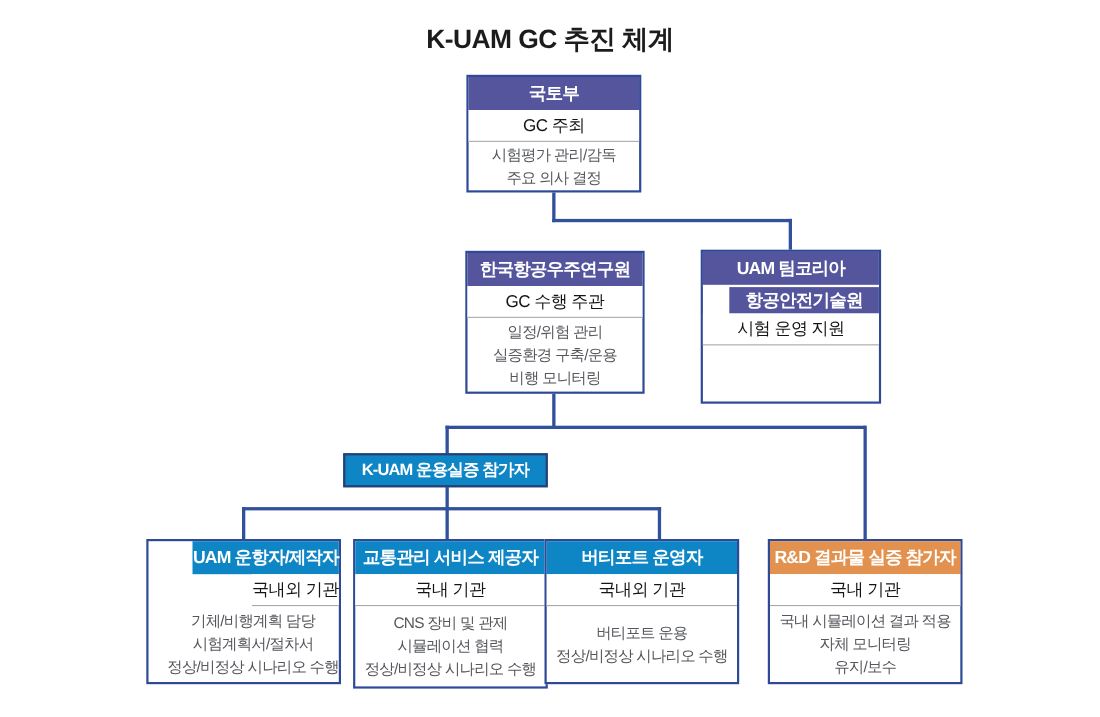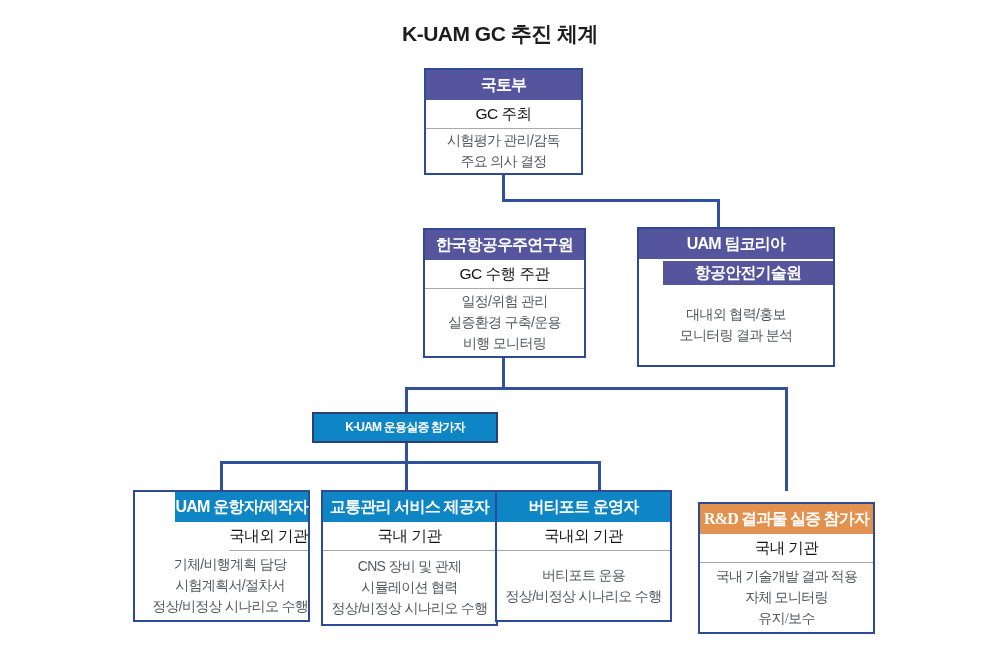--- a/index.html
+++ b/index.html
@@ -9,7 +9,7 @@
   }
   .title {
     position:absolute; top:20px; left:0; width:1000px; text-align:center;
-    font-size:21px; font-weight:bold; color:#1c1c1c; letter-spacing:-0.5px;
+    font-size:24px; font-weight:bold; color:#1c1c1c; letter-spacing:-0.5px;
   }
   .node {
     position:absolute; border:2px solid #2e4a96; background:#ffffff;

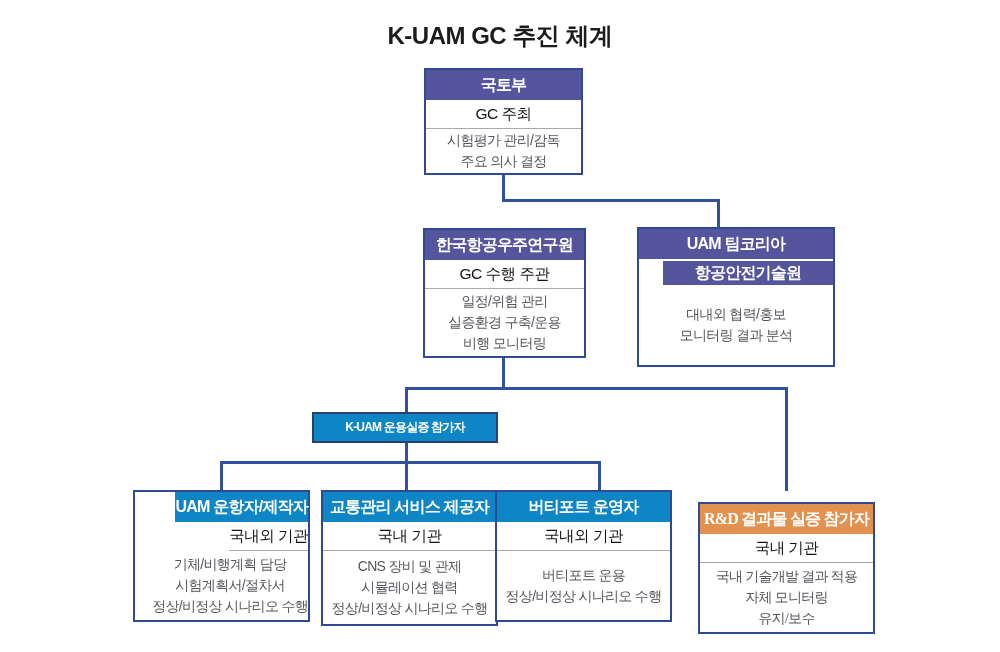--- a/index.html
+++ b/index.html
@@ -45,7 +45,7 @@
   
   #node-moit    { left:424px; top:68px;  width:159px; height:107px; }
   #node-kari    { left:423px; top:228px; width:163px; height:130px; }
-  #node-tk      { left:637px; top:227px; width:198px; height:140px; }
+  #node-tk      { left:637px; top:227px; width:164px; height:140px; }
   #node-op      { left:133px; top:490px; width:177px; height:132px;align-items:flex-end; }
   #node-traffic { left:321px; top:490px; width:177px; height:136px; }
   #node-verti   { left:495px; top:490px; width:177px; height:132px; }

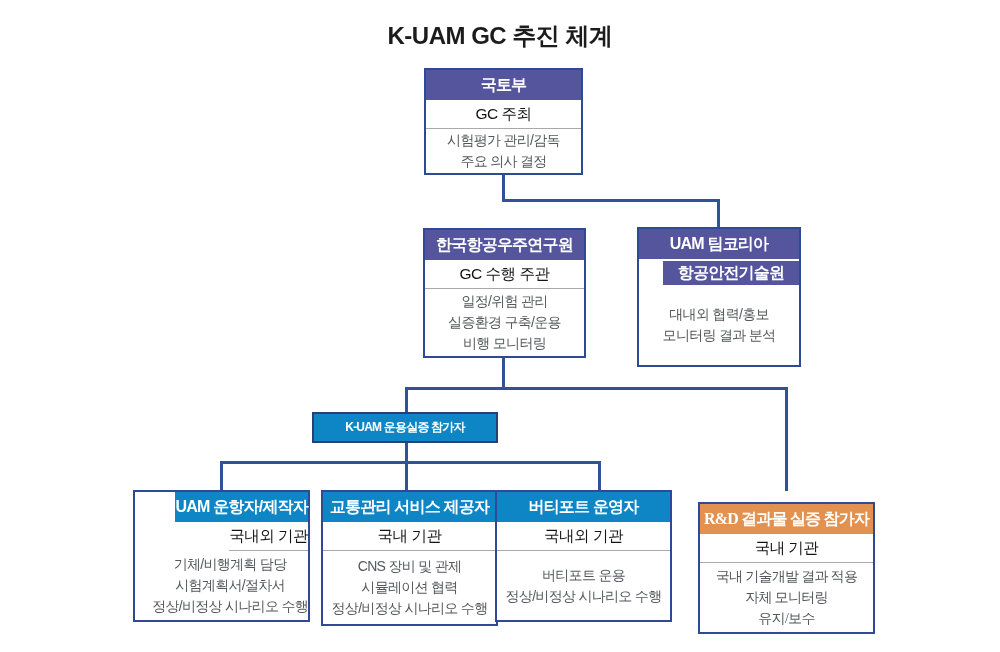--- a/index.html
+++ b/index.html
@@ -100,6 +100,7 @@
     <div class="node-header purple hdr1">UAM 팀코리아</div>
     <div class="hdr-gap"></div>
     <div class="node-header purple hdr2">항공안전기술원</div>
+    <div class="role">시험 운영 지원</div>
     <div class="items">
       <div>대내외 협력/홍보</div>
       <div>모니터링 결과 분석</div>

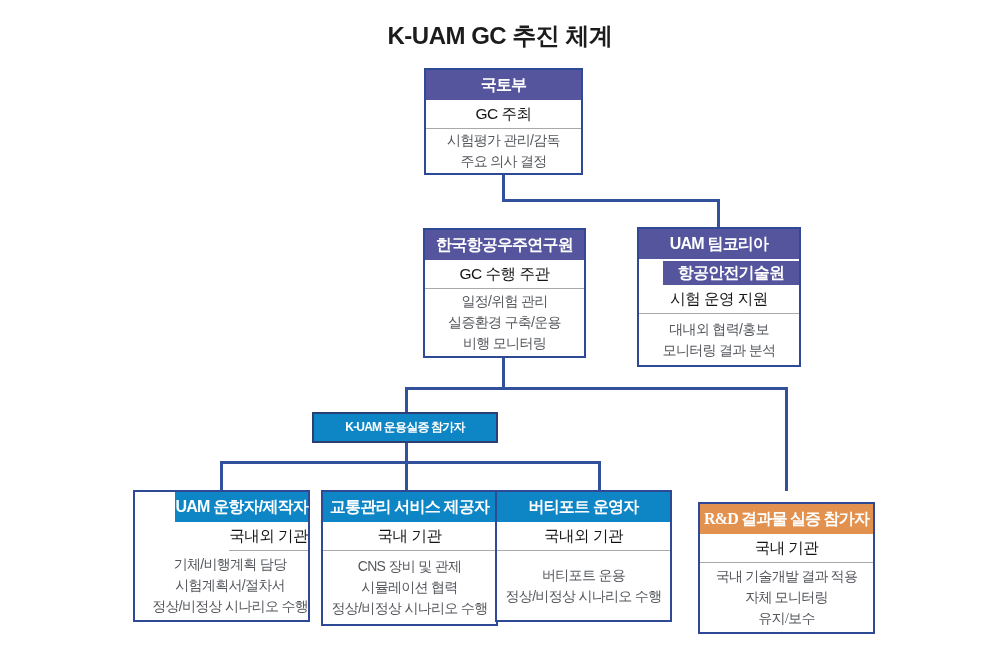--- a/index.html
+++ b/index.html
@@ -101,10 +101,6 @@
     <div class="hdr-gap"></div>
     <div class="node-header purple hdr2">항공안전기술원</div>
     <div class="role">시험 운영 지원</div>
-    <div class="items">
-      <div>대내외 협력/홍보</div>
-      <div>모니터링 결과 분석</div>
-    </div>
   </div>
 
   <div class="banner">K-UAM 운용실증 참가자</div>

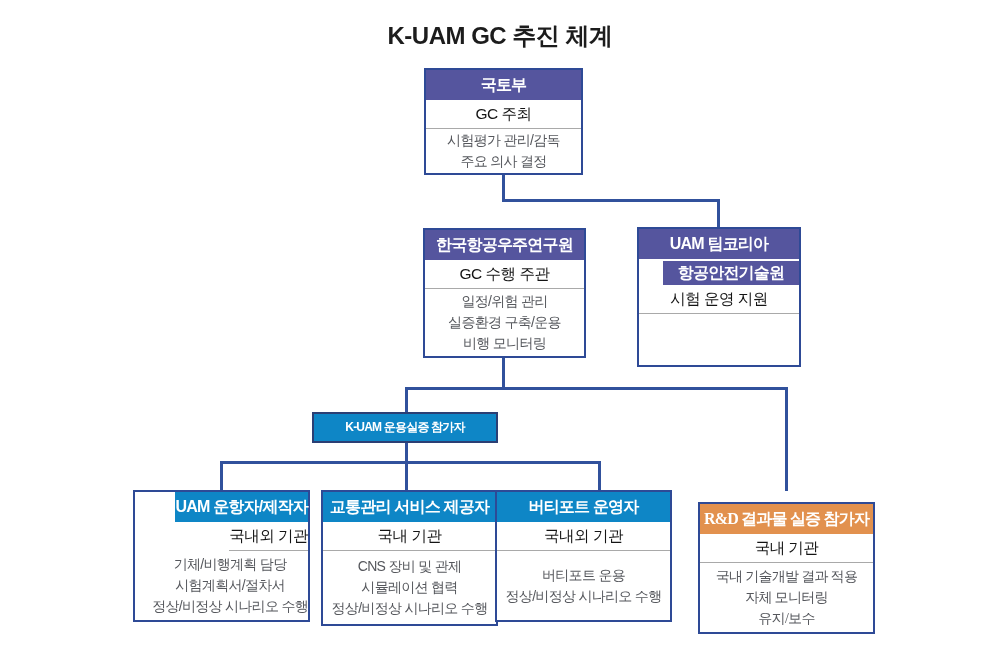--- a/index.html
+++ b/index.html
@@ -38,7 +38,7 @@
   .banner {
     position:absolute; left:312px; top:412px; width:186px; height:31px;
     box-sizing:border-box; background:#0e86c6; border:2px solid #2b3f74;
-    color:#ffffff; font-weight:bold; font-size:12px; letter-spacing:-0.8px;
+    color:#ffffff; font-weight:bold; font-size:15px; letter-spacing:-0.8px;
     display:flex; align-items:center; justify-content:center; white-space:nowrap;
   }
   .line { position:absolute; background:#31519c; }

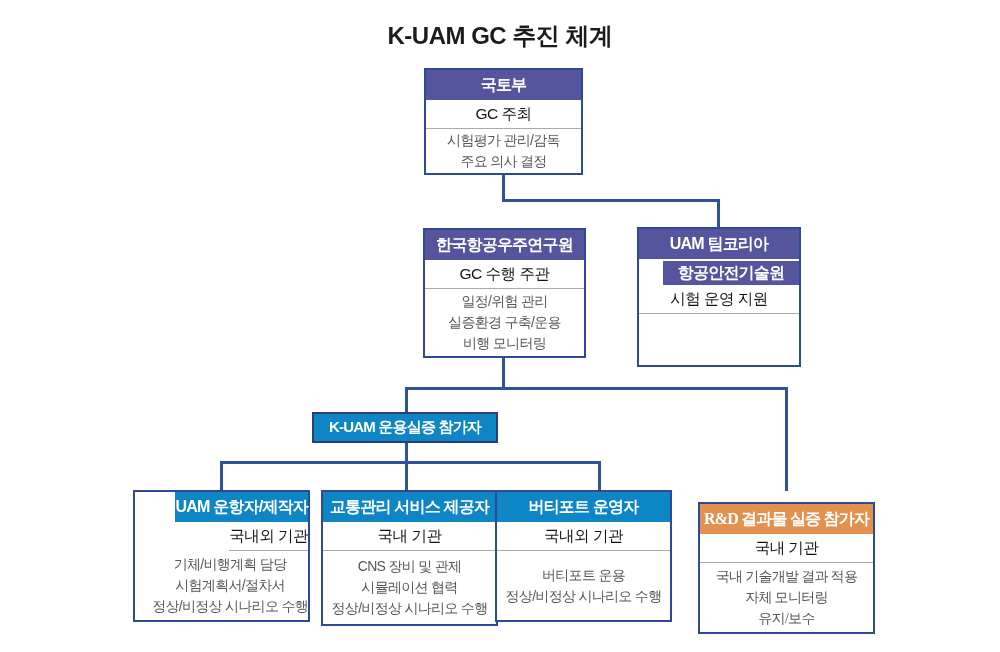--- a/index.html
+++ b/index.html
@@ -49,7 +49,7 @@
   #node-op      { left:133px; top:490px; width:177px; height:132px;align-items:flex-end; }
   #node-traffic { left:321px; top:490px; width:177px; height:136px; }
   #node-verti   { left:495px; top:490px; width:177px; height:132px; }
-  #node-rnd     { left:698px; top:502px; width:177px; height:132px;font-family:Liberation Serif, serif; }
+  #node-rnd     { left:698px; top:490px; width:177px; height:132px; }
   #node-moit .node-header, #node-kari .node-header,
   #node-op .node-header, #node-traffic .node-header,
   #node-verti .node-header, #node-rnd .node-header { height:30px; }

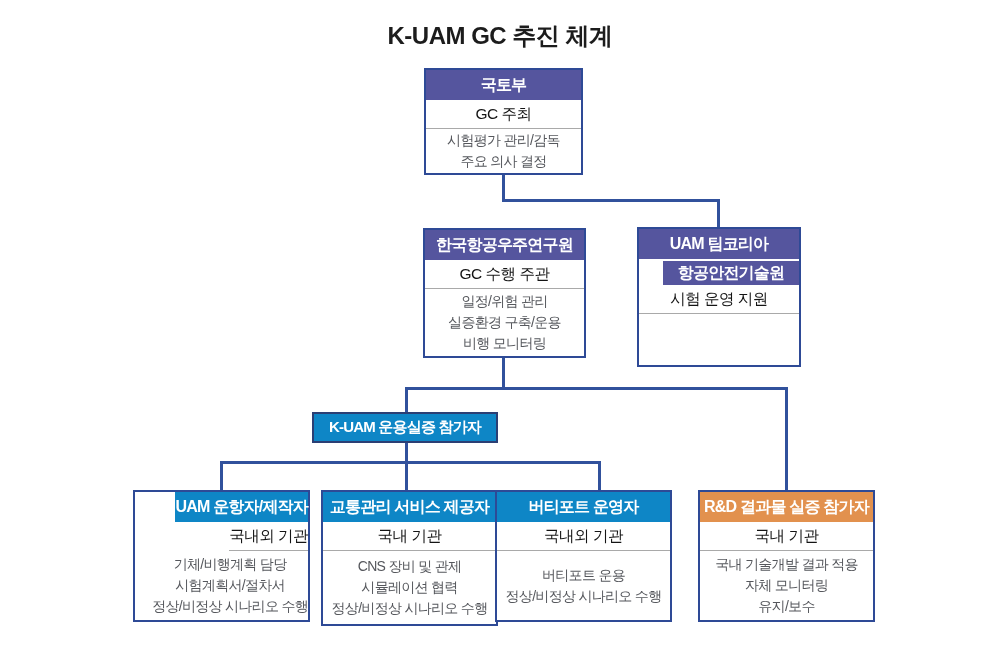--- a/index.html
+++ b/index.html
@@ -138,7 +138,7 @@
     <div class="node-header orange">R&amp;D 결과물 실증 참가자</div>
     <div class="role">국내 기관</div>
     <div class="items">
-      <div>국내 기술개발 결과 적용</div>
+      <div>국내 시뮬레이션 결과 적용</div>
       <div>자체 모니터링</div>
       <div>유지/보수</div>
     </div>

